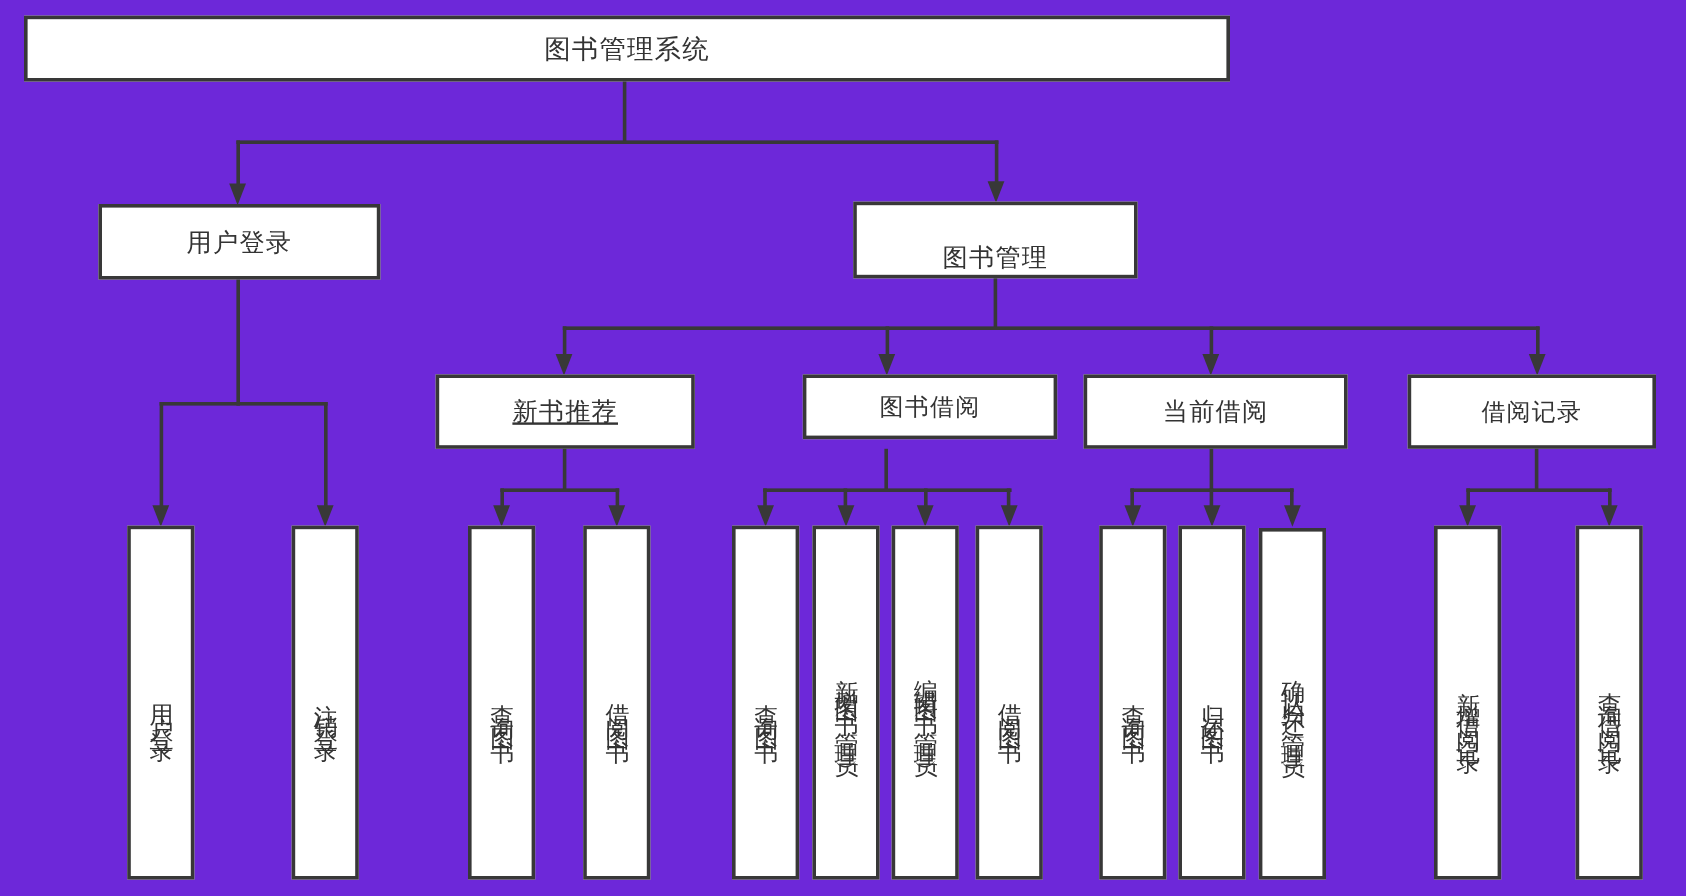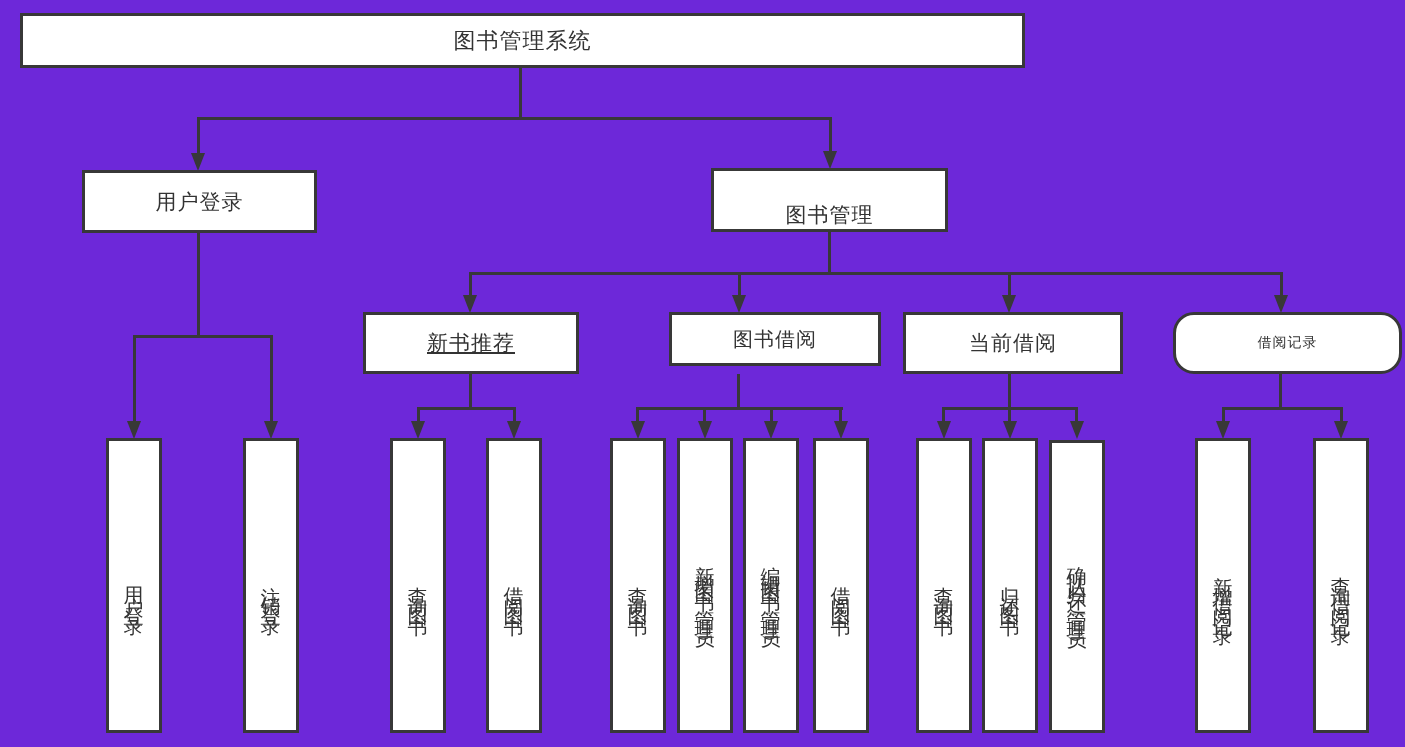--- a/index.html
+++ b/index.html
@@ -114,7 +114,7 @@
   <div class="hnode" style="left:903px; top:312px; width:220px; height:62px; font-size:21px;">
     <span>当前借阅</span>
   </div>
-  <div class="hnode" style="left:1173px; top:312px; width:229px; height:62px; font-size:14px;border-radius:21px;">
+  <div class="hnode" style="left:1173px; top:312px; width:207px; height:62px; font-size:20px;">
     <span>借阅记录</span>
   </div>
 

